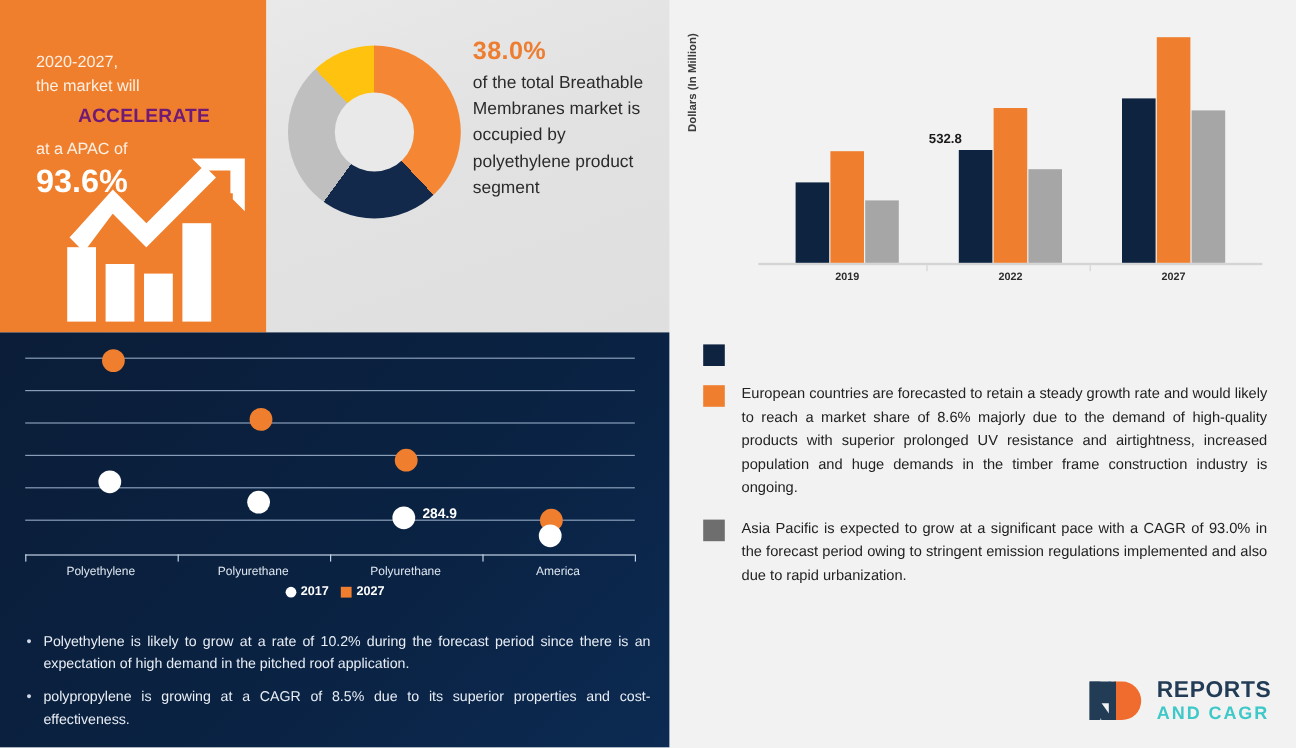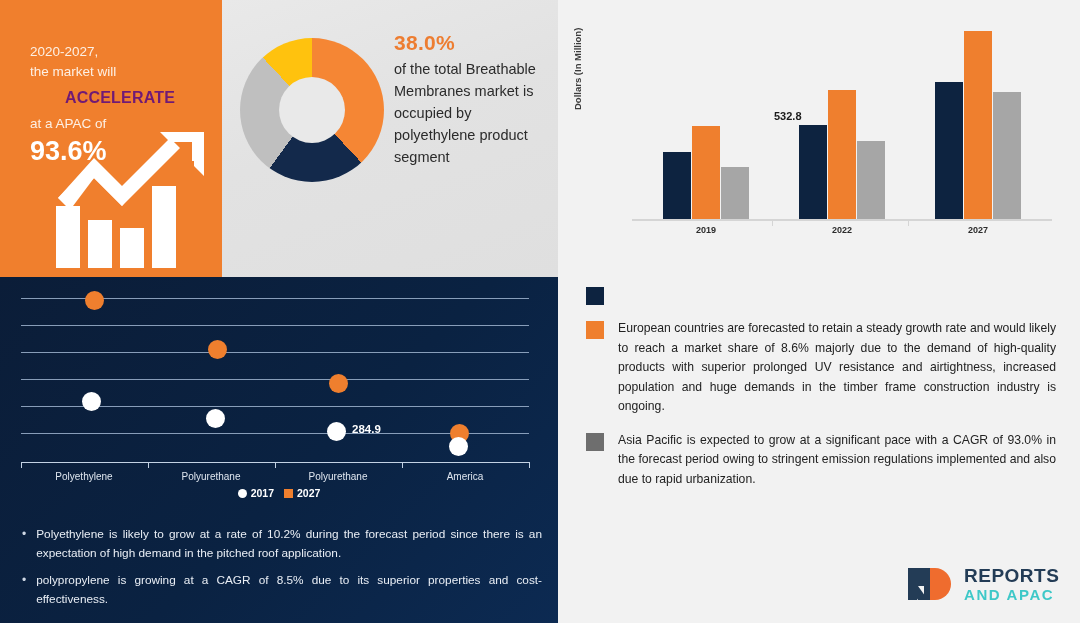--- a/index.html
+++ b/index.html
@@ -258,7 +258,7 @@
     </svg>
     <div id="logo-words">
       <div id="logo-l1">REPORTS</div>
-      <div id="logo-l2">AND APAC</div>
+      <div id="logo-l2">AND CAGR</div>
     </div>
   </div>
 

